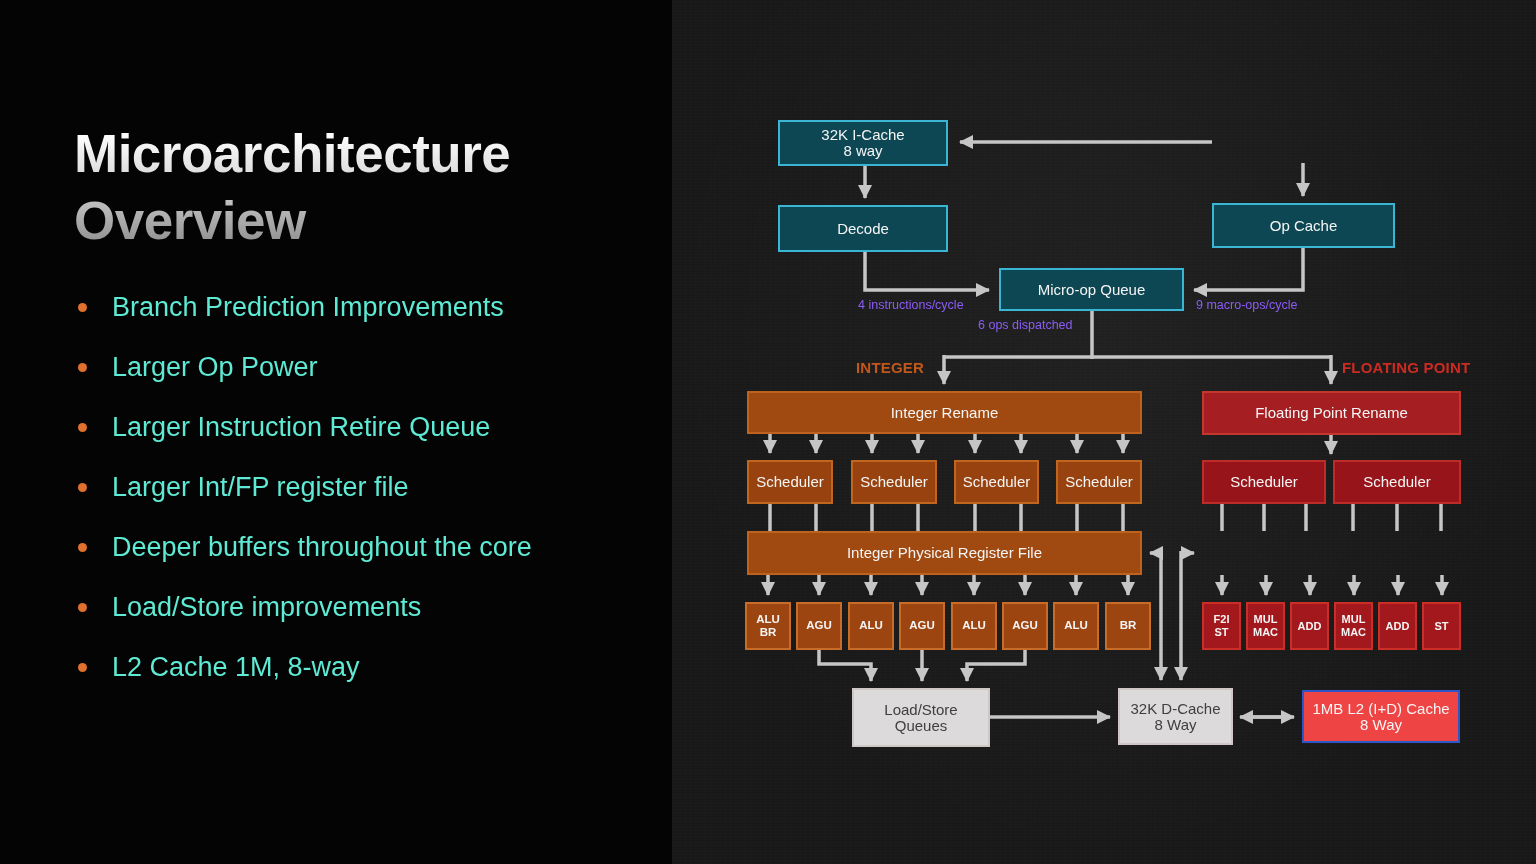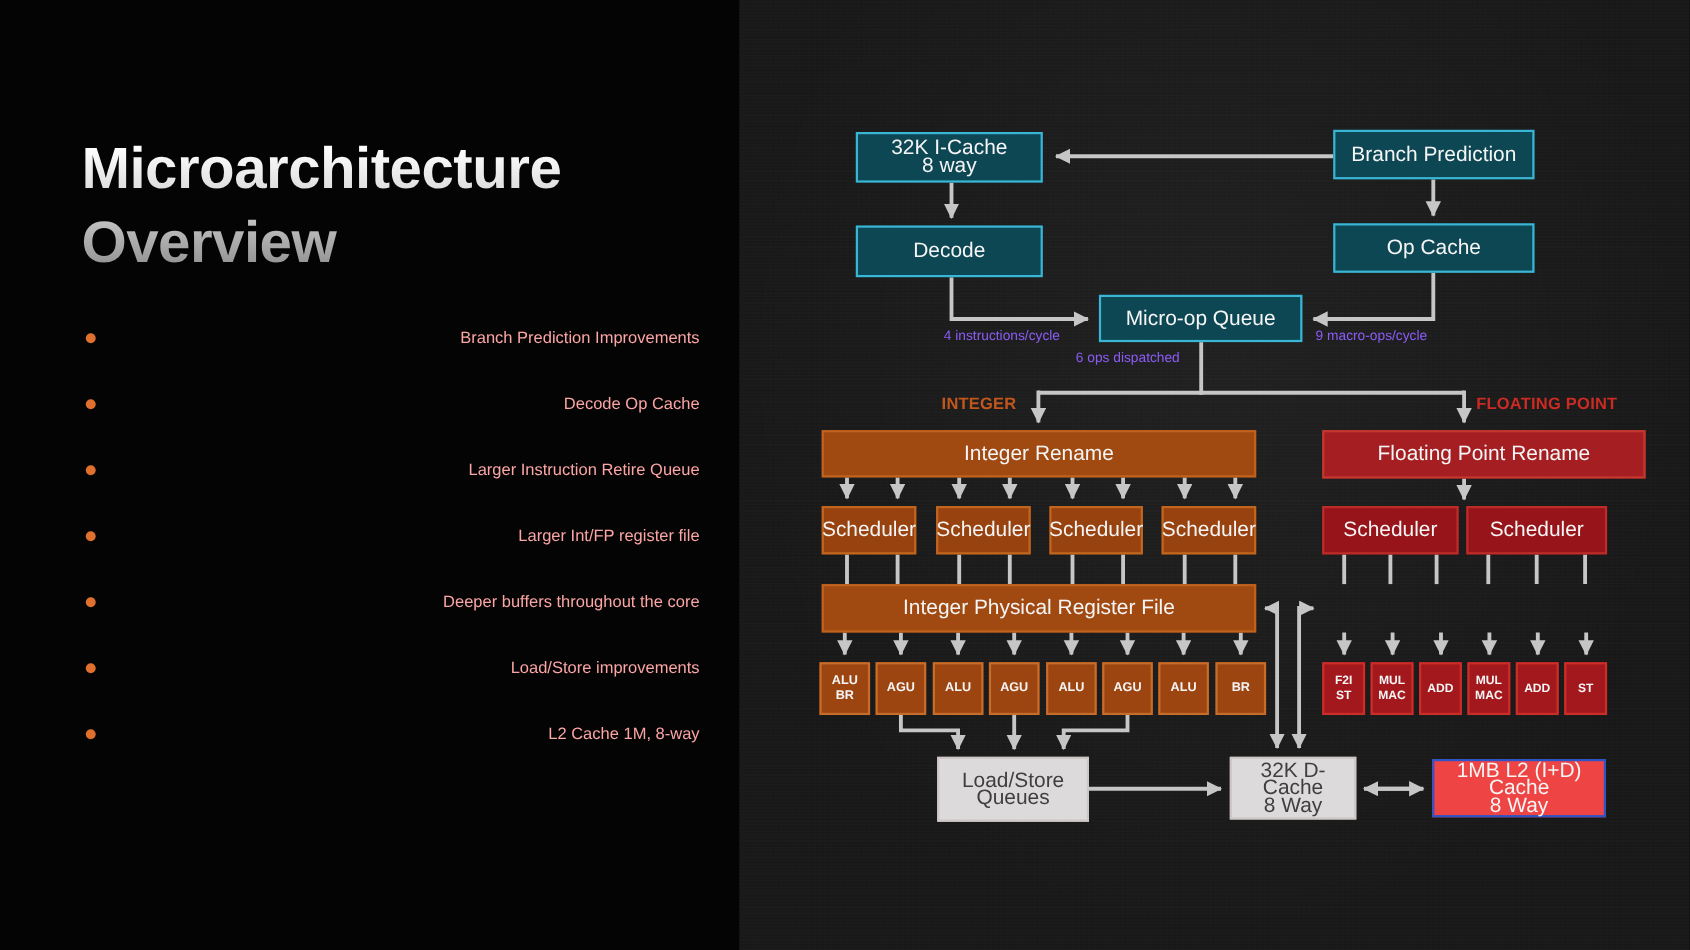--- a/index.html
+++ b/index.html
@@ -29,7 +29,7 @@
   svg.wires{position:absolute;left:0;top:0;width:1536px;height:864px;pointer-events:none;}
 
   .bx{position:absolute;box-sizing:border-box;display:flex;align-items:center;justify-content:center;
-      text-align:center;white-space:pre-line;color:#f5f5f5;font-size:19px;line-height:16px;
+      text-align:center;white-space:pre-line;color:#f5f5f5;font-size:15px;line-height:16px;
       border:2px solid transparent;}
   .teal{background:#0d4754;border-color:#3ab6d4;}
   .or1 {background:#a04a12;border-color:#bf621e;}

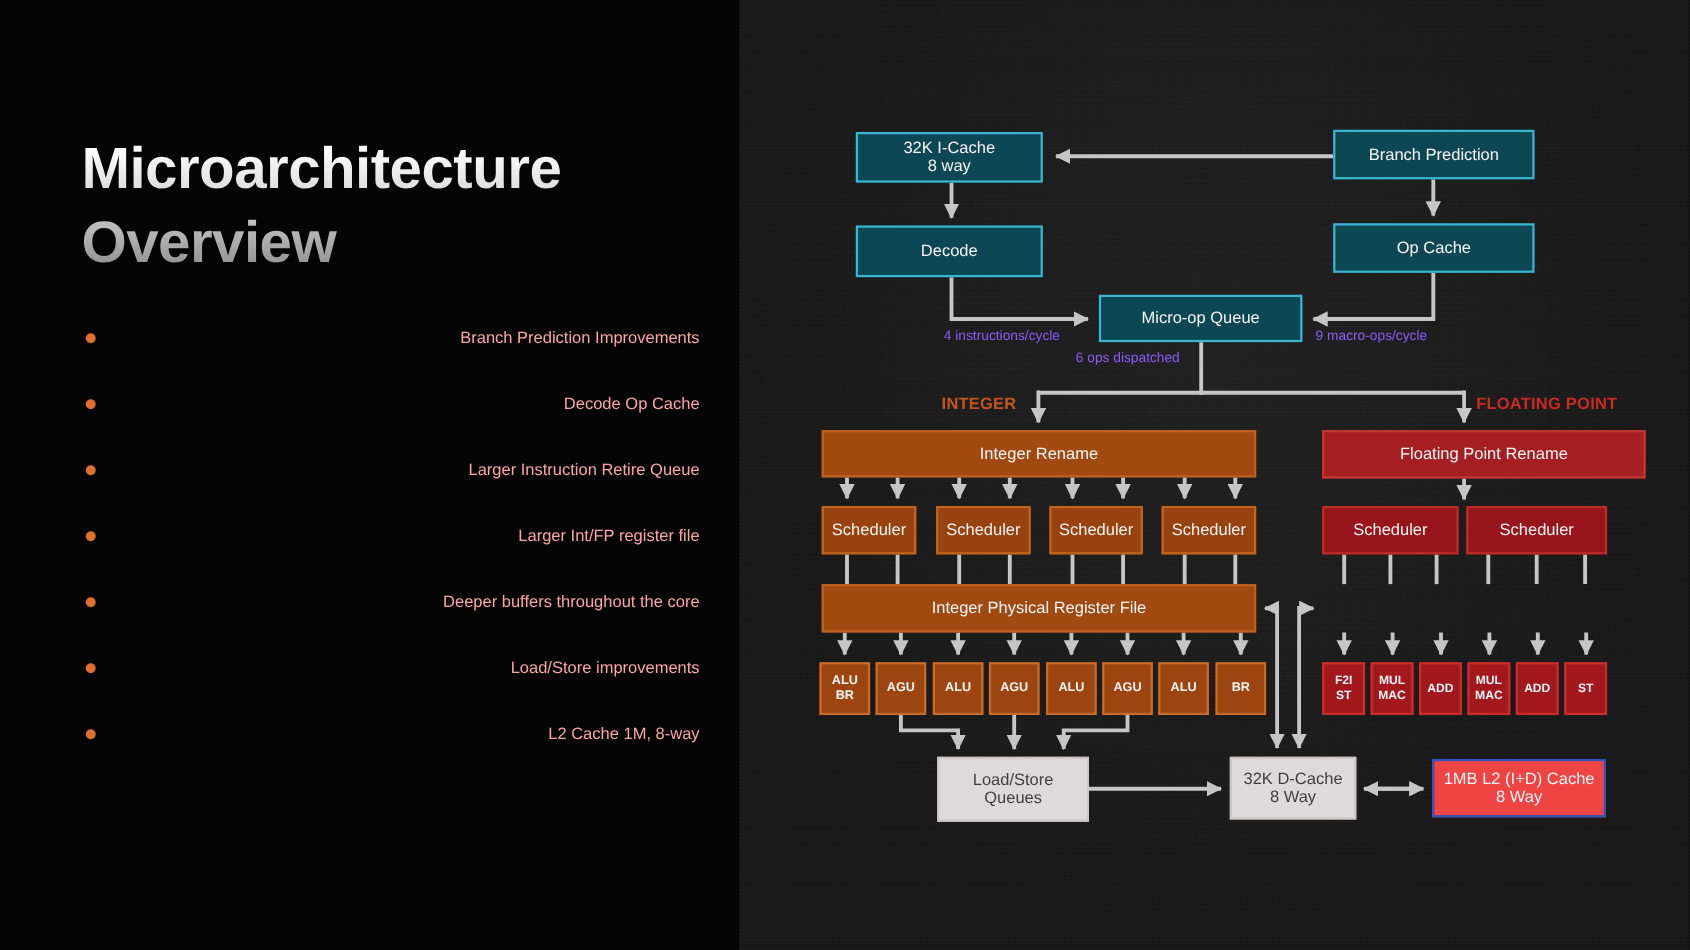--- a/index.html
+++ b/index.html
@@ -149,7 +149,6 @@
 
   <div class="bx teal" style="left:778px;top:120px;width:170px;height:46px">32K I-Cache
 8 way</div>
-  <div class="bx teal" style="left:1212px;top:118px;width:183px;height:45px">Branch Prediction</div>
   <div class="bx teal" style="left:778px;top:205px;width:170px;height:47px">Decode</div>
   <div class="bx teal" style="left:1212px;top:203px;width:183px;height:45px">Op Cache</div>
   <div class="bx teal" style="left:999px;top:268px;width:185px;height:43px">Micro-op Queue</div>

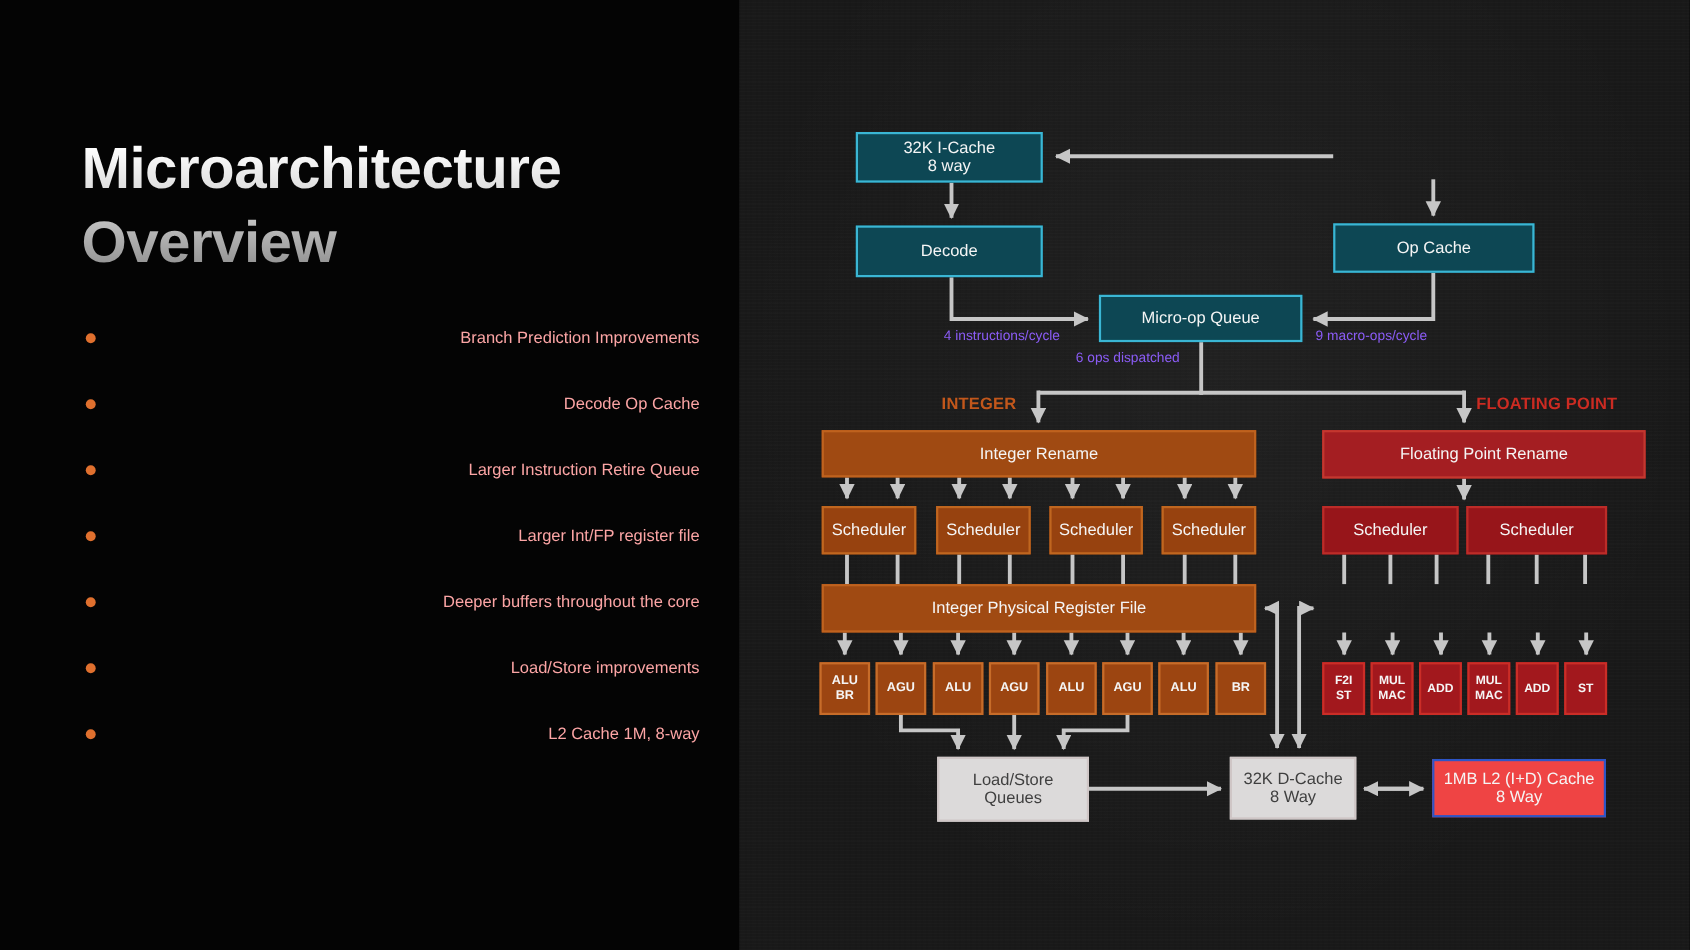--- a/index.html
+++ b/index.html
@@ -14,7 +14,7 @@
      -webkit-background-clip:text;background-clip:text;color:transparent;}
   .bullets{position:absolute;left:76px;top:292px;width:560px;list-style:none;margin:0;padding:0;}
   .bullets li{position:relative;padding-left:36px;margin-bottom:29px;
-     font-size:15px;line-height:31px;color:#fca5a5;text-align:right;}
+     font-size:27px;line-height:31px;color:#5eead4;}
   .bullets li::before{content:"";position:absolute;left:2px;top:11px;width:9px;height:9px;
      border-radius:50%;background:#e0702e;}
 

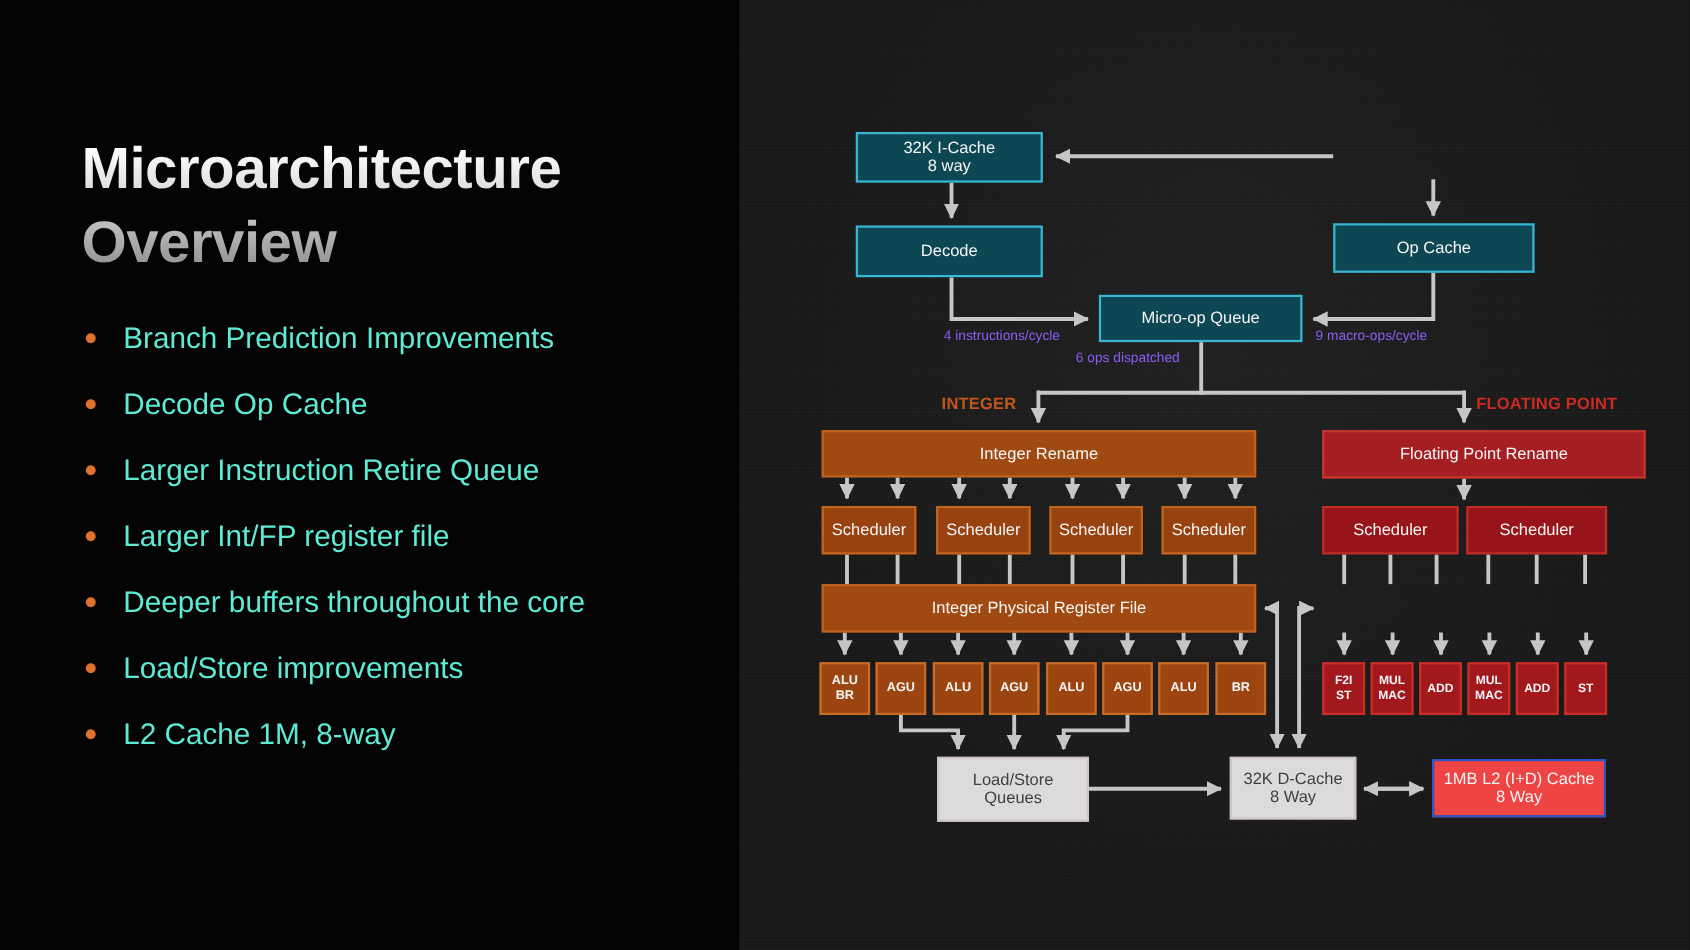--- a/index.html
+++ b/index.html
@@ -54,7 +54,7 @@
 Overview</h1>
   <ul class="bullets">
     <li>Branch Prediction Improvements</li>
-    <li>Decode Op Cache</li>
+    <li>Larger Op Power</li>
     <li>Larger Instruction Retire Queue</li>
     <li>Larger Int/FP register file</li>
     <li>Deeper buffers throughout the core</li>

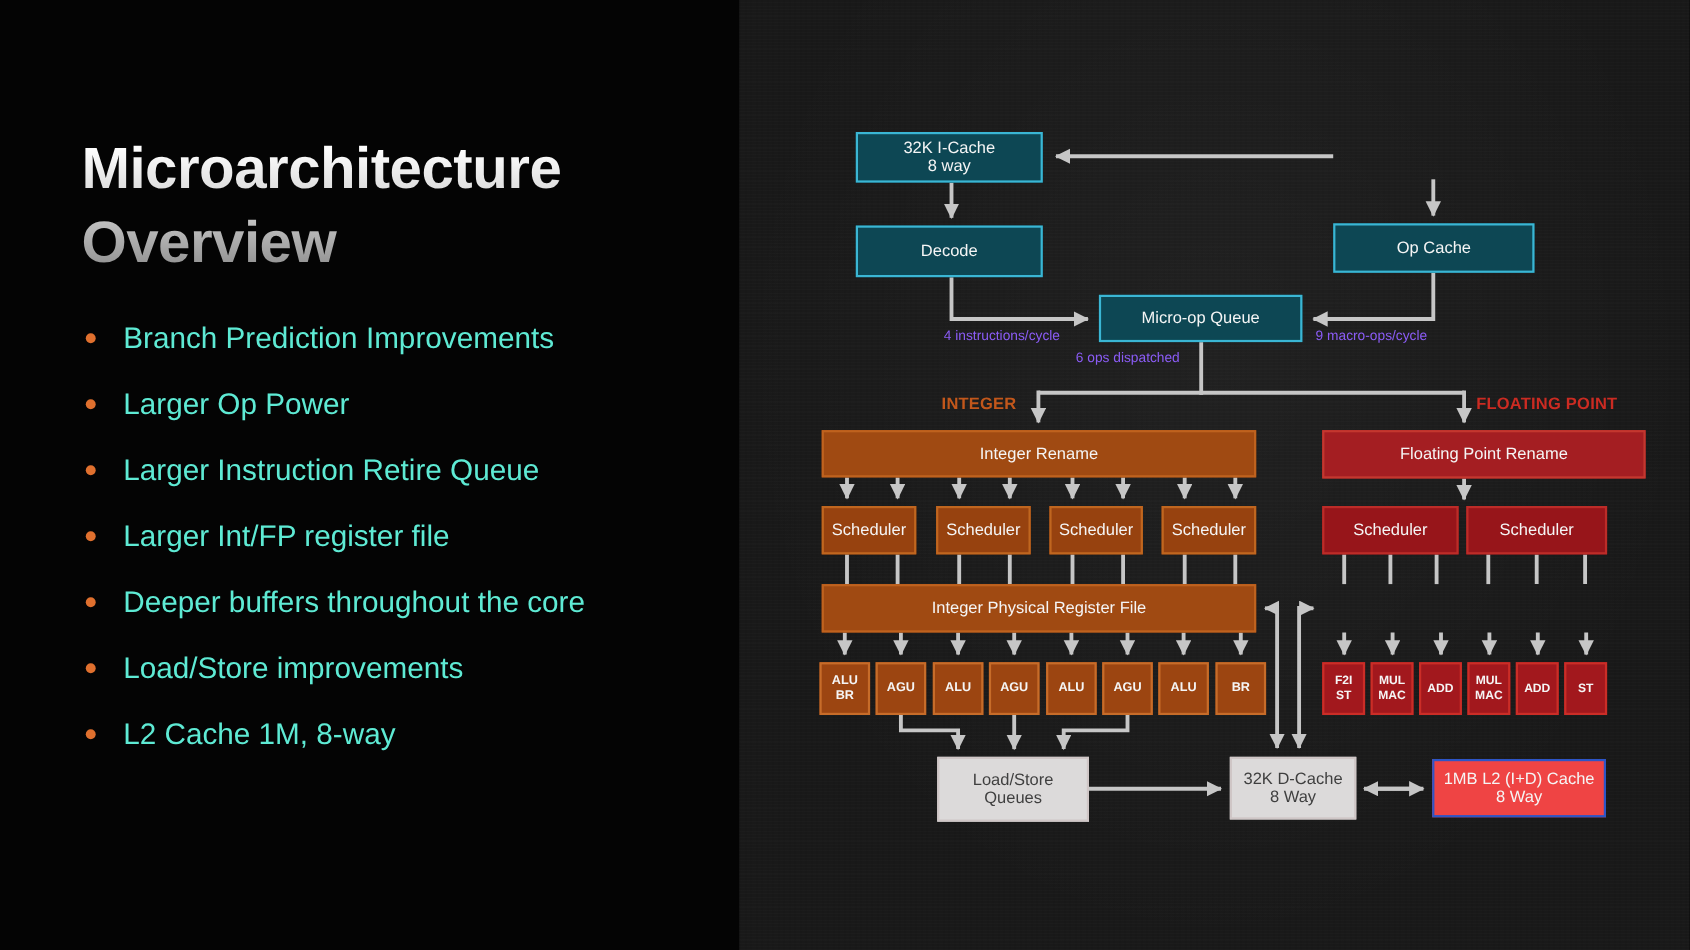--- a/index.html
+++ b/index.html
@@ -160,7 +160,7 @@
   <div class="zone fp" style="left:1342px;top:359px">FLOATING POINT</div>
 
   <div class="bx or1" style="left:747px;top:391px;width:395px;height:43px">Integer Rename</div>
-  <div class="bx rd1" style="left:1202px;top:391px;width:294px;height:44px">Floating Point Rename</div>
+  <div class="bx rd1" style="left:1202px;top:391px;width:259px;height:44px">Floating Point Rename</div>
 
   <div class="bx or2" style="left:747px;top:460px;width:86px;height:44px">Scheduler</div>
   <div class="bx or2" style="left:851px;top:460px;width:86px;height:44px">Scheduler</div>

